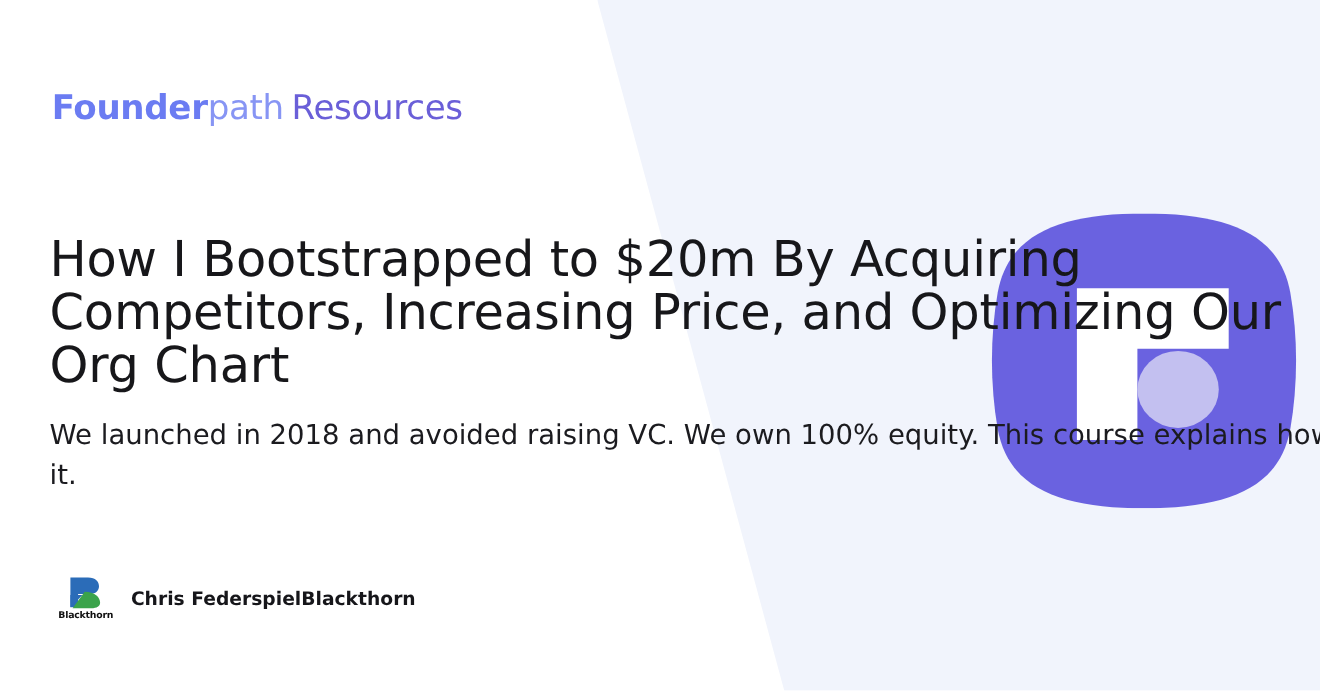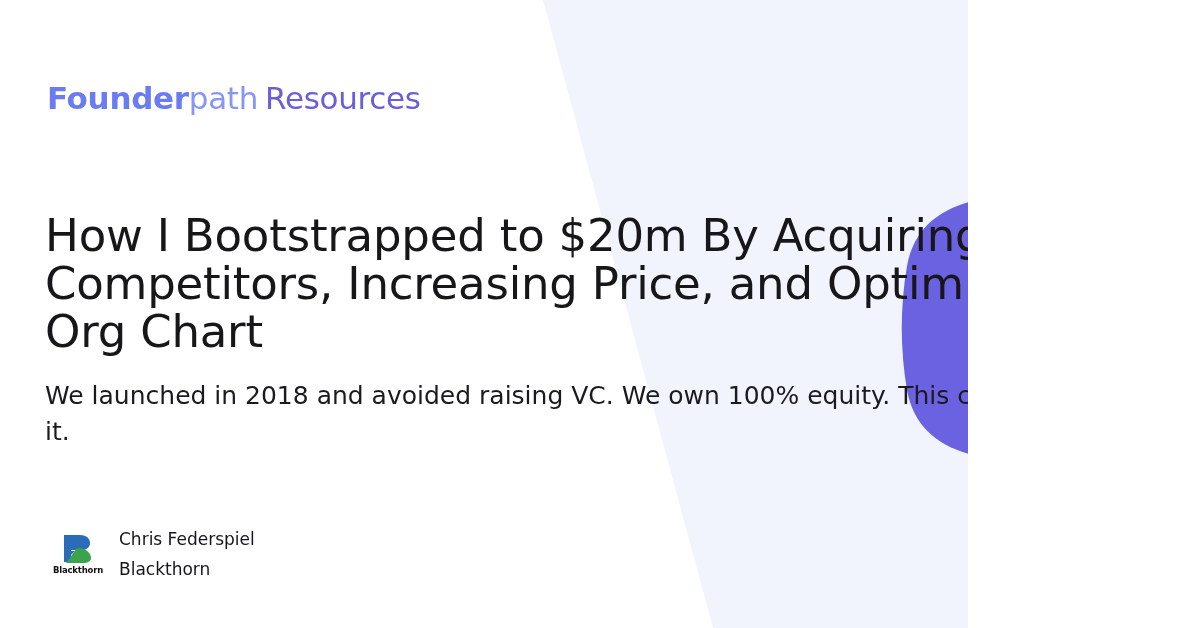--- a/index.html
+++ b/index.html
@@ -11,7 +11,7 @@
   }
   #card {
     position:relative;
-    width:968px; height:628px;
+    width:1200px; height:628px;
     background:#ffffff;
     overflow:hidden;
   }

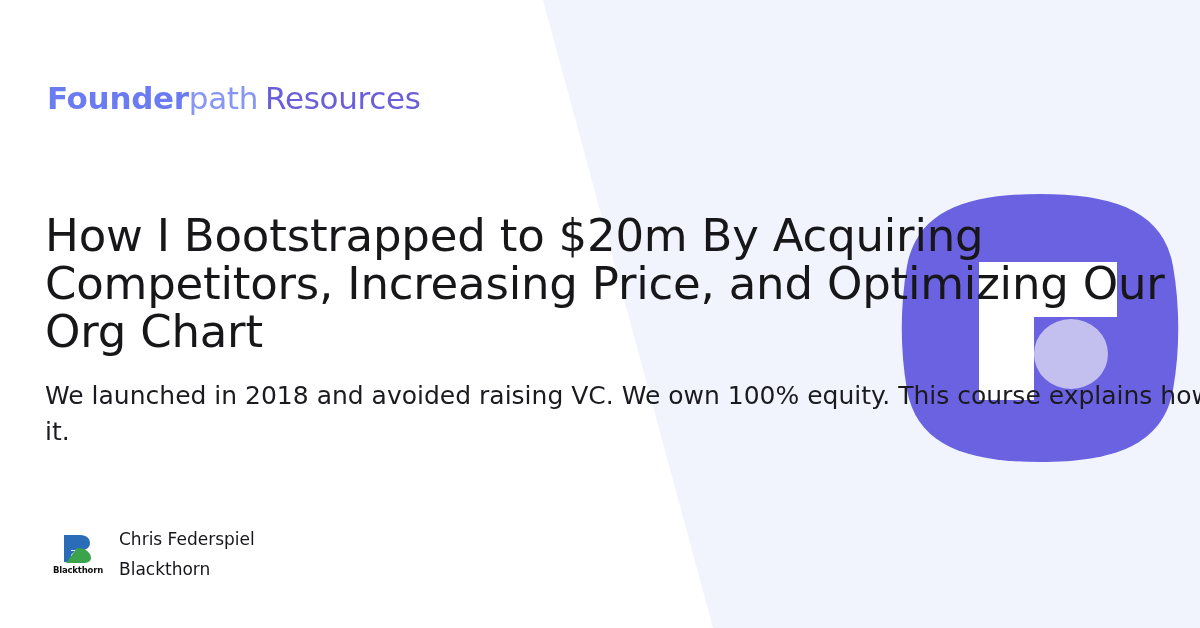--- a/index.html
+++ b/index.html
@@ -98,8 +98,9 @@
   #author-text {
     margin-left:10px;
     display:flex;
-    flex-direction:column;
+    flex-direction:row;
     justify-content:flex-end;
+    font-weight:bold;
   }
   #author-text .a-name {
     font-size:17px;

